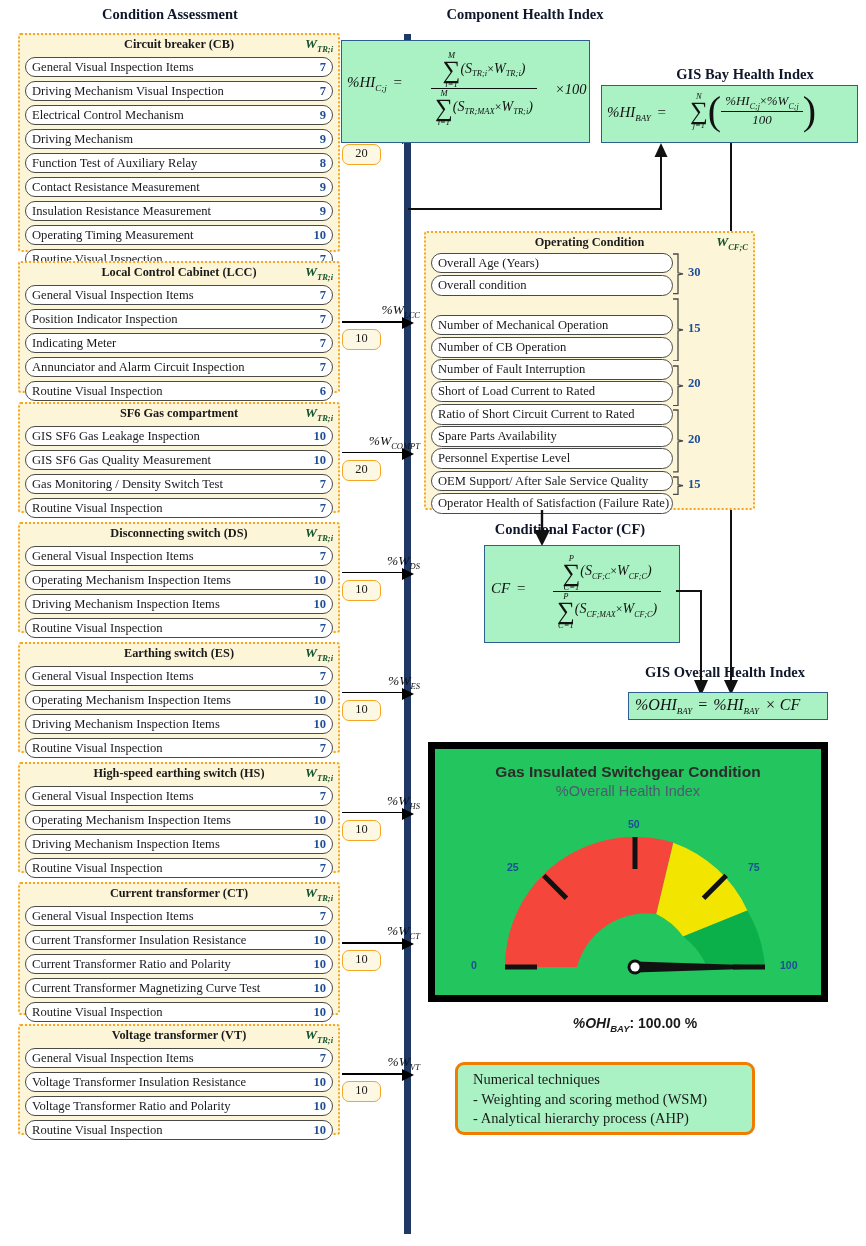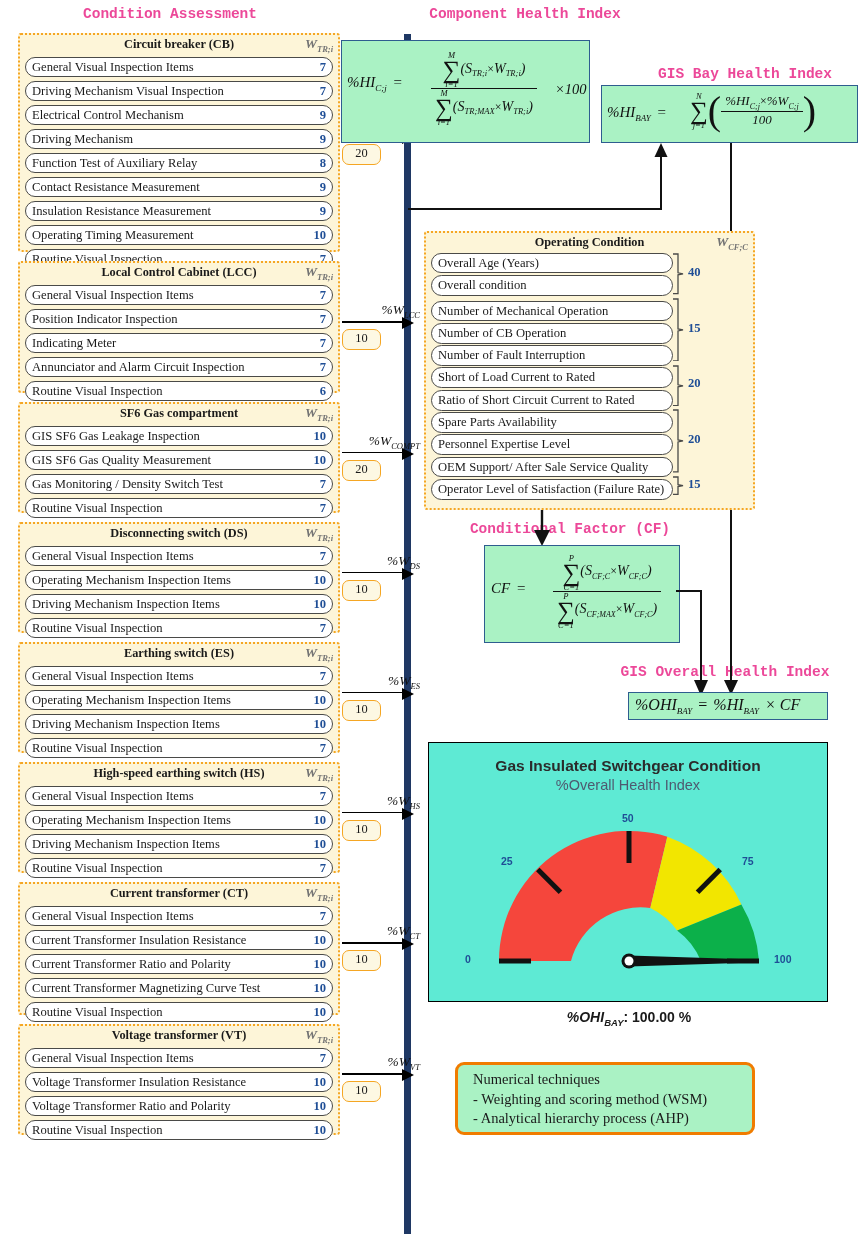--- a/index.html
+++ b/index.html
@@ -12,8 +12,8 @@
 
   
   .colhead{
-    font-family:Liberation Mono, monospace;
-    font-weight:bold;font-size:14.5px;color:#ec4899;
+    font-family:Liberation Serif, serif;
+    font-weight:bold;font-size:14.5px;color:#0f172a;
     text-align:center;white-space:nowrap;
   }
 

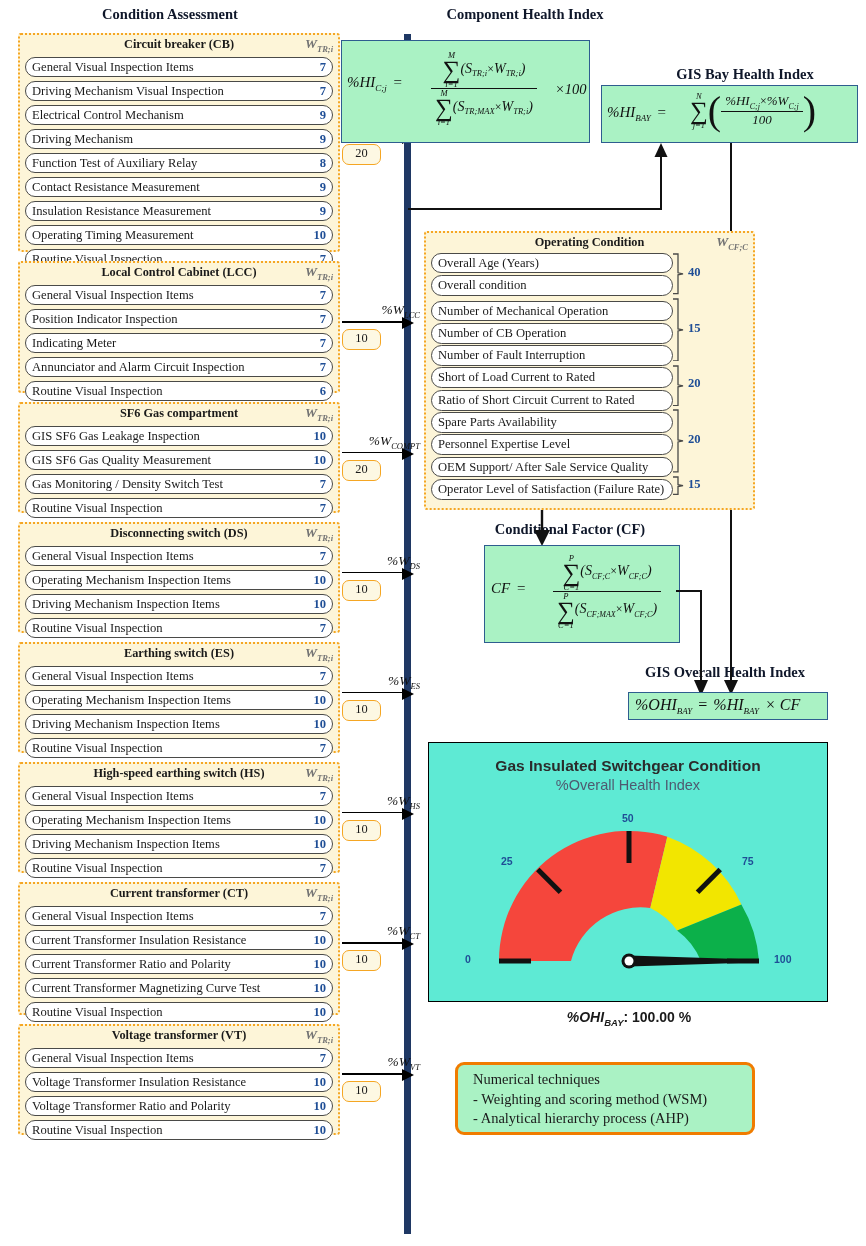--- a/index.html
+++ b/index.html
@@ -32,7 +32,7 @@
   }
   .wsym{
     position:absolute;right:0;top:-1px;
-    font-style:italic;font-size:13.5px;color:#737373;
+    font-style:italic;font-size:13.5px;color:#14532d;
   }
   .wsym sub{font-size:8.5px;font-style:italic;}
 

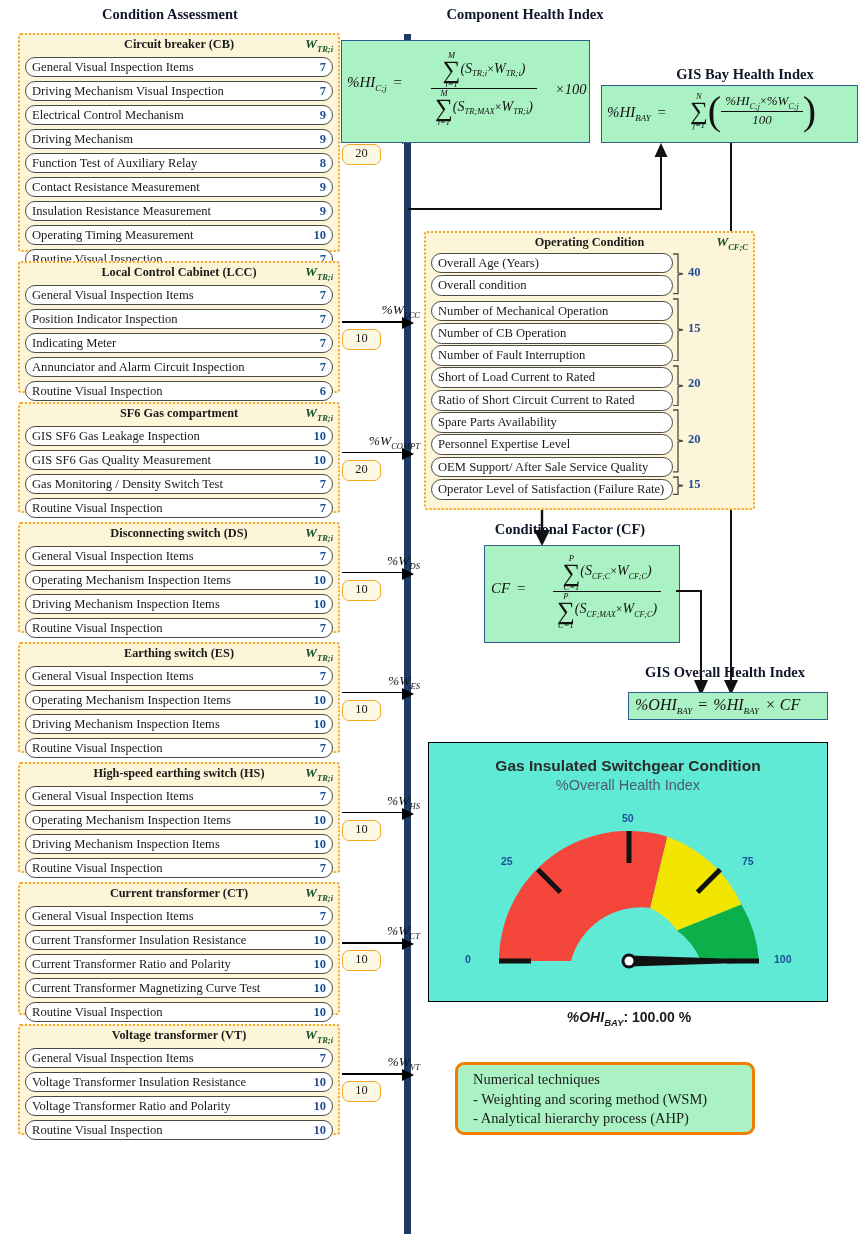--- a/index.html
+++ b/index.html
@@ -343,7 +343,7 @@
     <svg class="abs" style="left:672px;top:253px;" width="14" height="41.6">
       <path d="M1,1 L6,1 L6,19.8 L11,20.8 L6,21.8 L6,40.6 L1,40.6" stroke="#4a4a48" stroke-width="1.3" fill="none"></path>
     </svg>
-    <div class="bracew abs" style="left: 688px; top: 264.8px;">40</div>
+    <div class="bracew abs" style="left: 688px; top: 264.8px;">30</div>
     <svg class="abs" style="left:672px;top:297.6px;" width="14" height="63.900000000000006">
       <path d="M1,1 L6,1 L6,30.950000000000003 L11,31.950000000000003 L6,32.95 L6,62.900000000000006 L1,62.900000000000006" stroke="#4a4a48" stroke-width="1.3" fill="none"></path>
     </svg>

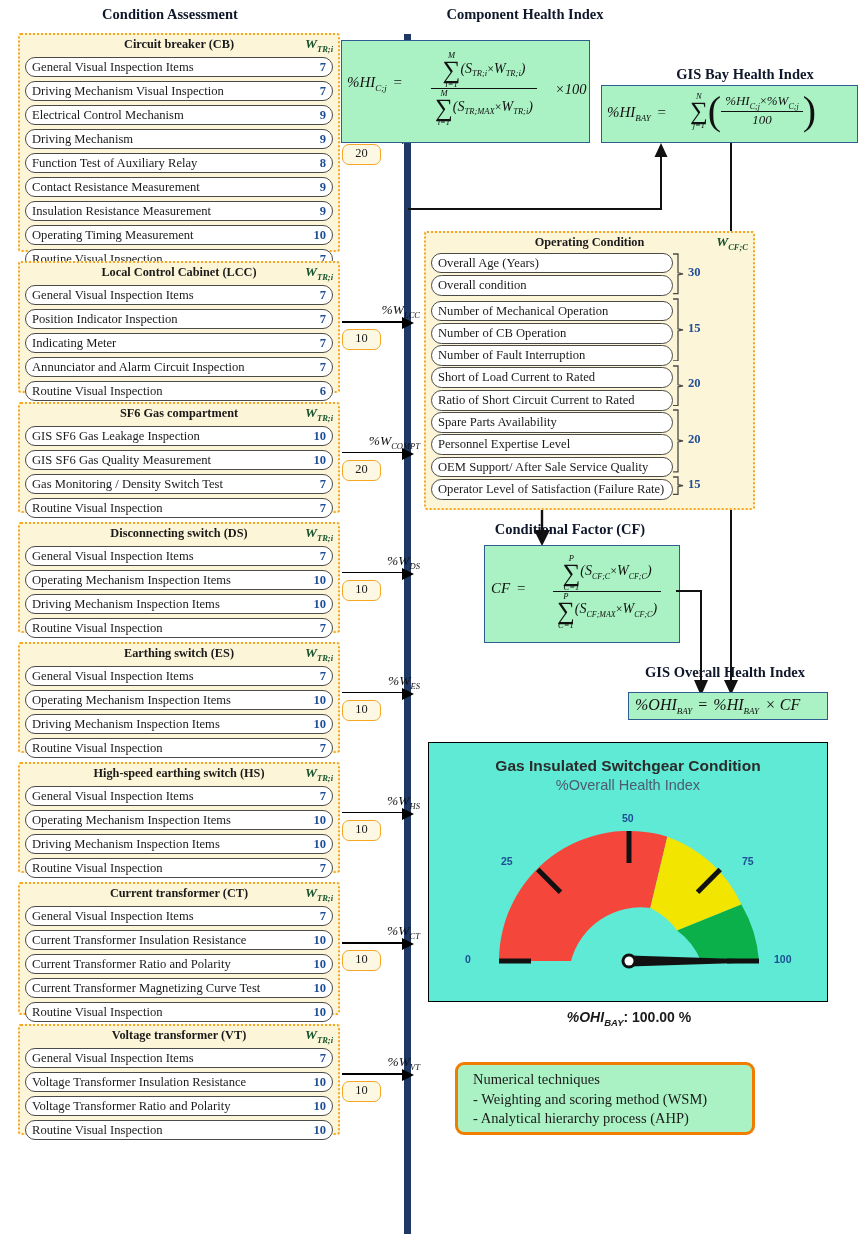--- a/index.html
+++ b/index.html
@@ -328,7 +328,7 @@
   <div id="oc-items">
       <div class="item" style="width: 242px; height: 20.8px; margin-top: 1.5px;"><span>Overall Age (Years)</span></div>
       <div class="item" style="width: 242px; height: 20.8px; margin-top: 1.5px;"><span>Overall condition</span></div>
-      <div class="item" style="width: 242px; height: 20.8px; margin-top: 5px;"><span>Number of Mechanical Operation</span></div>
+      <div class="item" style="width: 242px; height: 20.8px; margin-top: 19px;"><span>Number of Mechanical Operation</span></div>
       <div class="item" style="width: 242px; height: 20.8px; margin-top: 1.5px;"><span>Number of CB Operation</span></div>
       <div class="item" style="width: 242px; height: 20.8px; margin-top: 1.5px;"><span>Number of Fault Interruption</span></div>
       <div class="item" style="width: 242px; height: 20.8px; margin-top: 1.5px;"><span>Short of Load Current to Rated</span></div>

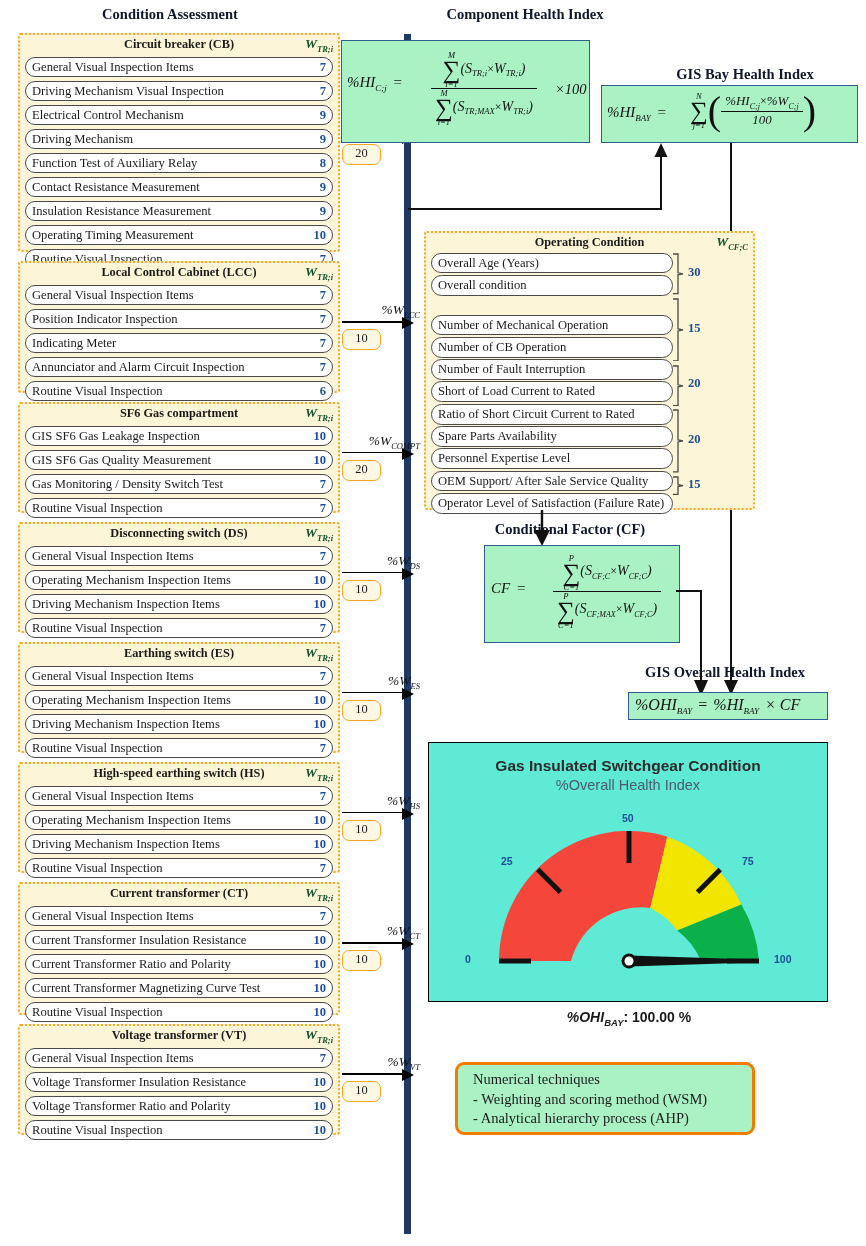--- a/index.html
+++ b/index.html
@@ -336,7 +336,7 @@
       <div class="item" style="width: 242px; height: 20.8px; margin-top: 1.5px;"><span>Spare Parts Availability</span></div>
       <div class="item" style="width: 242px; height: 20.8px; margin-top: 1.5px;"><span>Personnel Expertise Level</span></div>
       <div class="item" style="width: 242px; height: 20.8px; margin-top: 1.5px;"><span>OEM Support/ After Sale Service Quality</span></div>
-      <div class="item" style="width: 242px; height: 20.8px; margin-top: 1.5px;"><span>Operator Level of Satisfaction (Failure Rate)</span></div>
+      <div class="item" style="width: 242px; height: 20.8px; margin-top: 1.5px;"><span>Operator Health of Satisfaction (Failure Rate)</span></div>
     </div>
 </div>
 <div id="oc-braces">

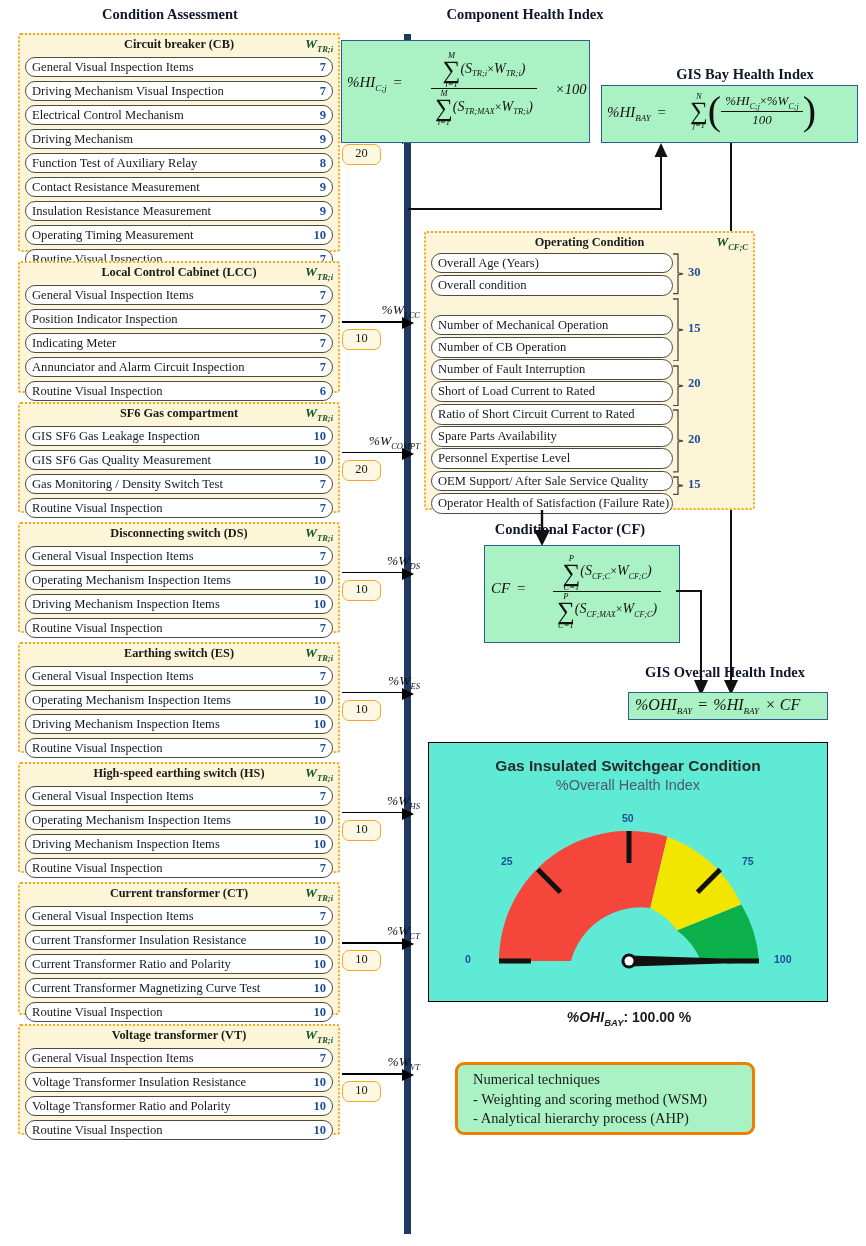--- a/index.html
+++ b/index.html
@@ -100,7 +100,7 @@
   }
 
   
-  #gaugePanel{border:1px solid #000000;background:#5eead4;box-sizing:border-box;}
+  #gaugePanel{border:7px solid #000000;background:#22c55e;box-sizing:border-box;}
   .gtitle{
     font-family:"Liberation Sans", sans-serif;
     font-weight:bold;font-size:15.5px;color:#2b2b2b;text-align:center;

